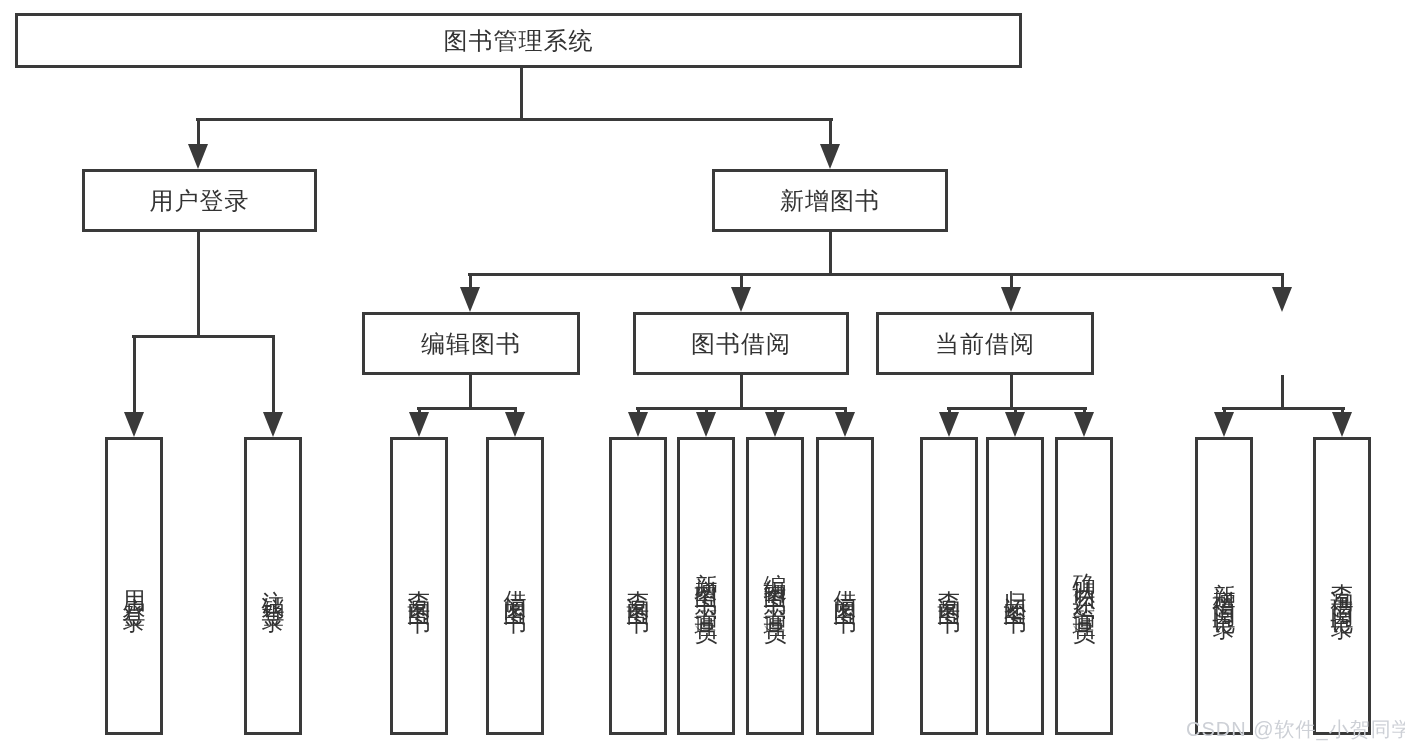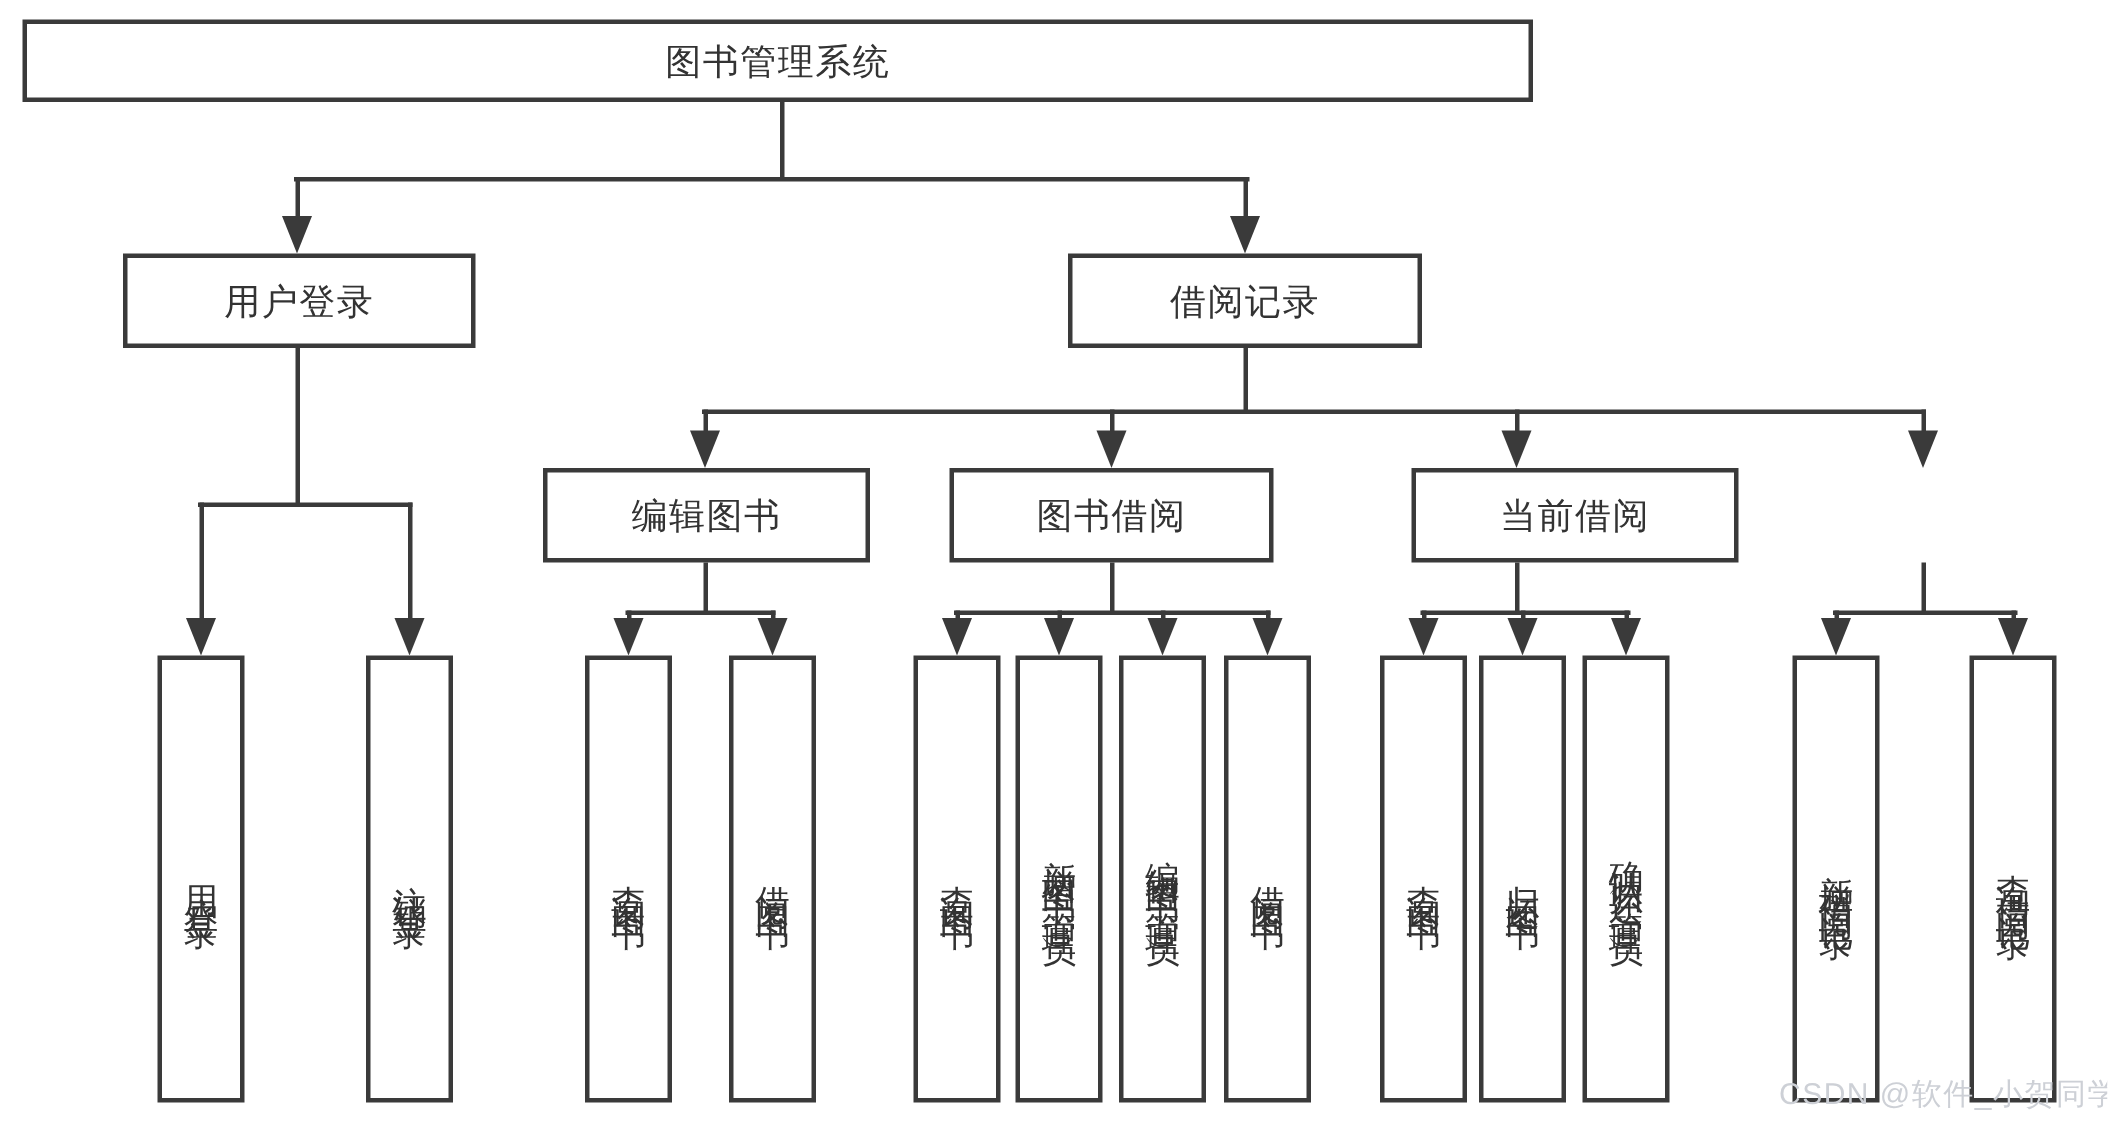--- a/index.html
+++ b/index.html
@@ -78,7 +78,7 @@
   <div class="ah" style="left:820px;top:144px;"></div>
 
   <div class="box" style="left:82px;top:169px;width:235px;height:63px;">用户登录</div>
-  <div class="box" style="left:712px;top:169px;width:236px;height:63px;">借阅记录</div>
+  <div class="box" style="left:712px;top:169px;width:236px;height:63px;">新增图书</div>
 
   <div class="vl" style="left:197px;top:232px;height:105px;"></div>
   <div class="hl" style="left:132px;top:335px;width:143px;"></div>

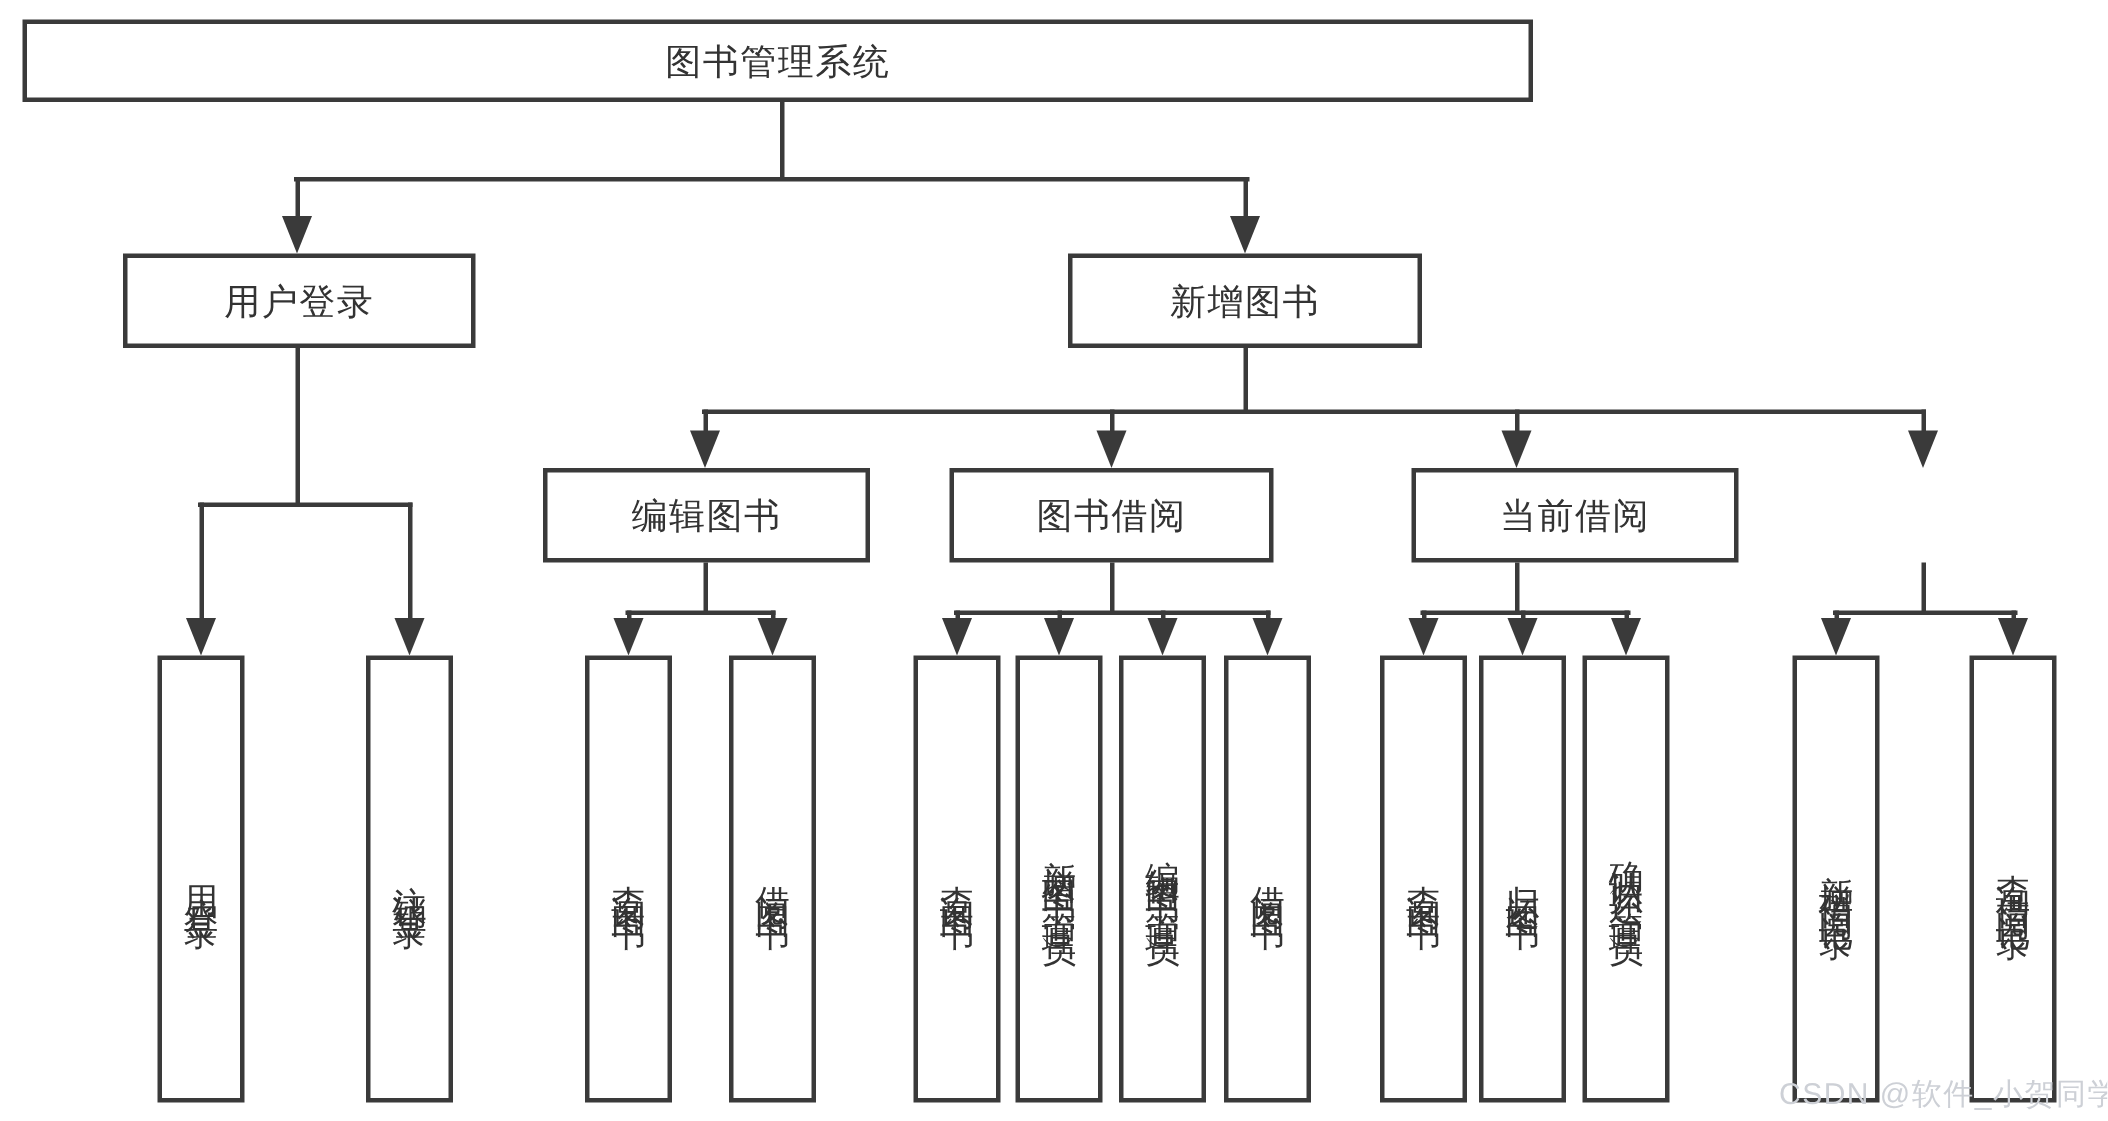--- a/index.html
+++ b/index.html
@@ -100,7 +100,7 @@
 
   <div class="box" style="left:362px;top:312px;width:218px;height:63px;">编辑图书</div>
   <div class="box" style="left:633px;top:312px;width:216px;height:63px;">图书借阅</div>
-  <div class="box" style="left:941px;top:312px;width:218px;height:63px;">当前借阅</div>
+  <div class="box" style="left:876px;top:312px;width:218px;height:63px;">当前借阅</div>
 
   <div class="vl" style="left:469px;top:375px;height:34px;"></div>
   <div class="hl" style="left:417px;top:407px;width:100px;"></div>

